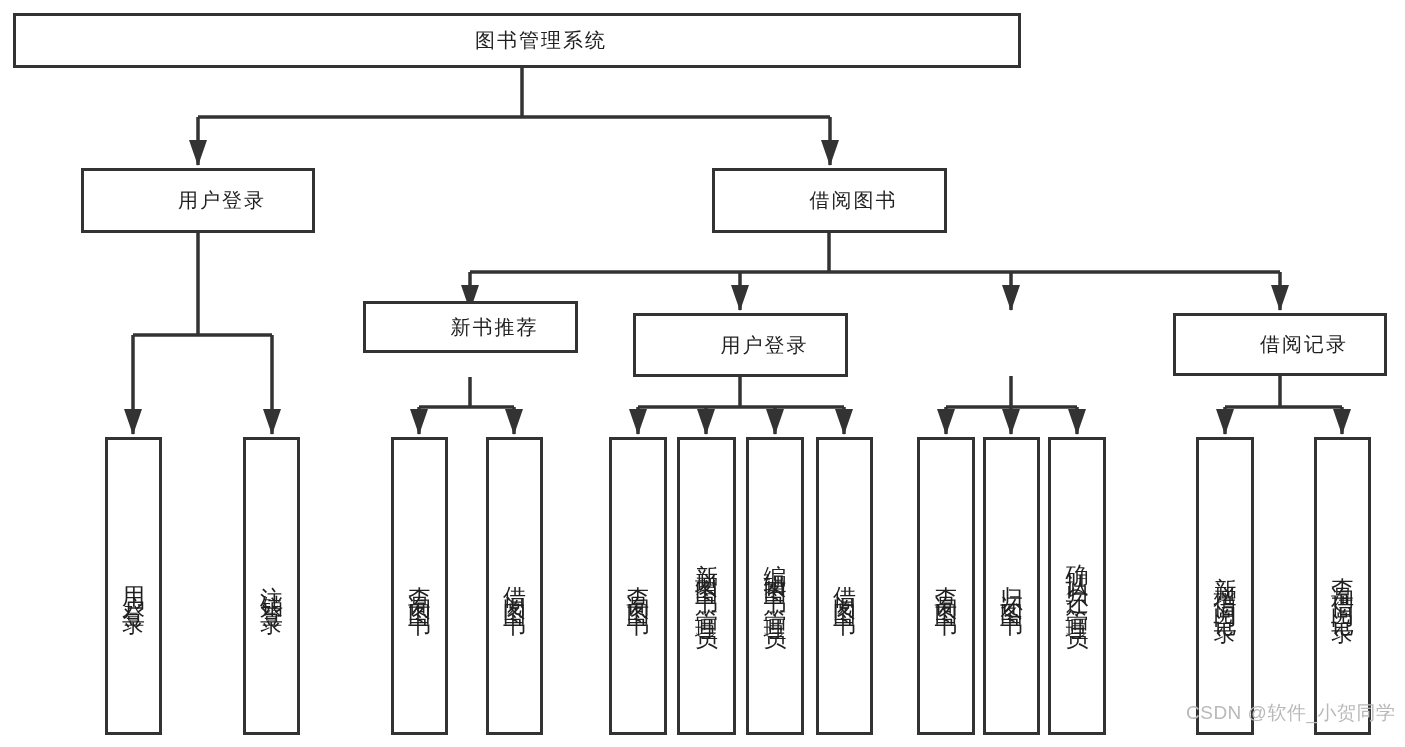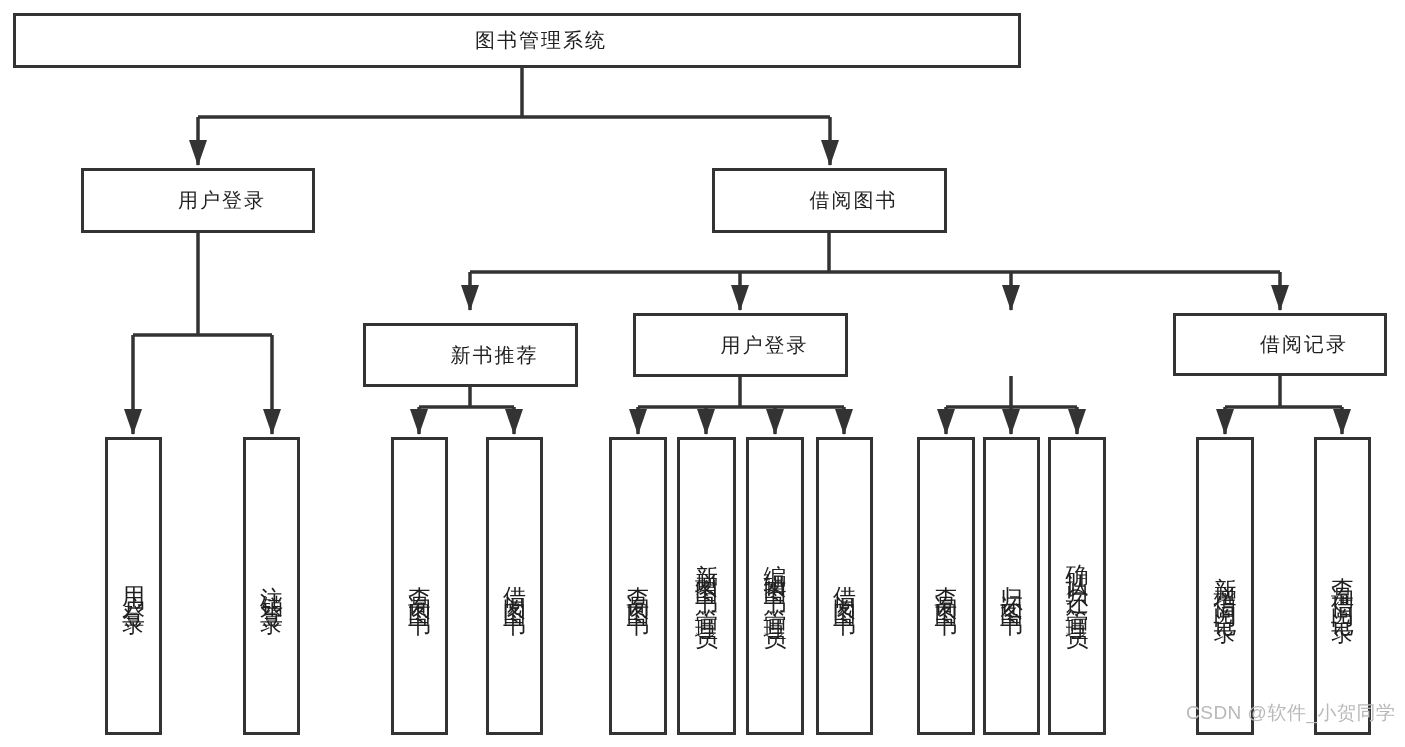--- a/index.html
+++ b/index.html
@@ -143,7 +143,7 @@
   <div class="box h" style="left:81px;top:168px;width:234px;height:65px">用户登录</div>
   <div class="box h" style="left:712px;top:168px;width:235px;height:65px">借阅图书</div>
 
-  <div class="box h" style="left:363px;top:323px;width:215px;height:64px">新书推荐</div>
+  <div class="box h" style="left:363px;top:301px;width:215px;height:52px">新书推荐</div>
   <div class="box h" style="left:633px;top:313px;width:215px;height:64px">用户登录</div>
   <div class="box h" style="left:1173px;top:313px;width:214px;height:63px">借阅记录</div>
 

